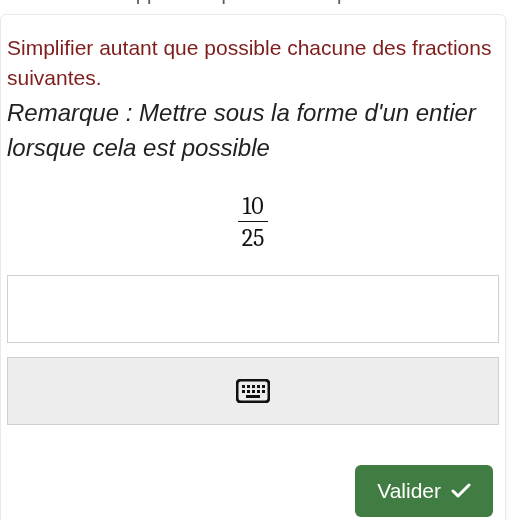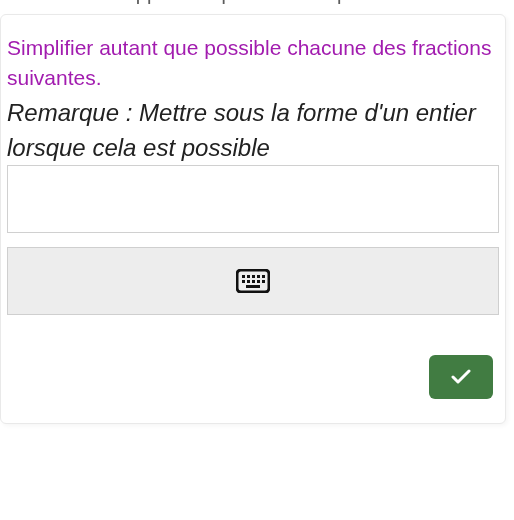--- a/index.html
+++ b/index.html
@@ -33,7 +33,7 @@
     }
     .instruction {
       font-size: 21px;
-      color: #a21caf;
+      color: #7f1d1d;
       line-height: 1.45;
       margin-bottom: 2px;
     }

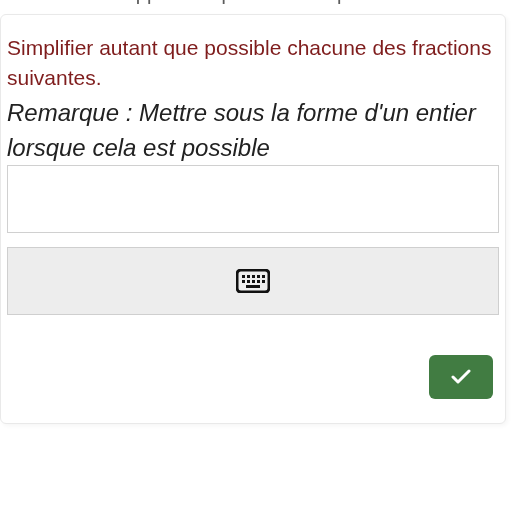--- a/index.html
+++ b/index.html
@@ -118,6 +118,12 @@
   <p class="instruction">Simplifier autant que possible chacune des fractions suivantes.</p>
   <p class="remark">Remarque : Mettre sous la forme d'un entier lorsque cela est possible</p>
 
+  <div class="fraction-block">
+    <span class="fraction">
+      <span class="num">10</span>
+      <span class="den">25</span>
+    </span>
+  </div>
 
   <input type="text" class="answer-input" placeholder="" style="">
 

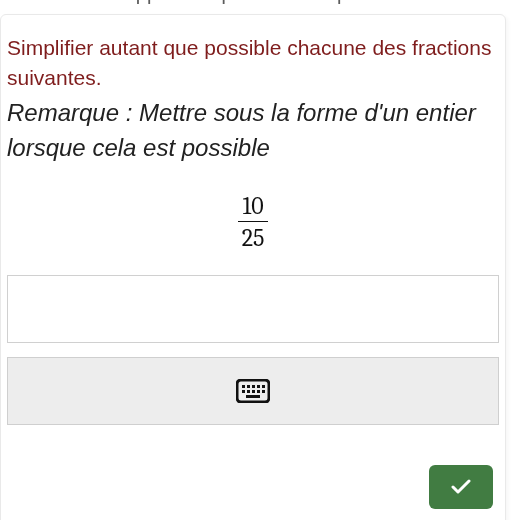--- a/index.html
+++ b/index.html
@@ -148,6 +148,7 @@
 
   <div class="validate-row">
     <button class="validate-btn">
+      <span>Valider</span>
       <span>
         <svg width="20" height="16" viewBox="0 0 20 16">
           <path d="M2 8 L7 13 L18 2" stroke="#fff" stroke-width="3" fill="none" stroke-linecap="round" stroke-linejoin="round"></path>

